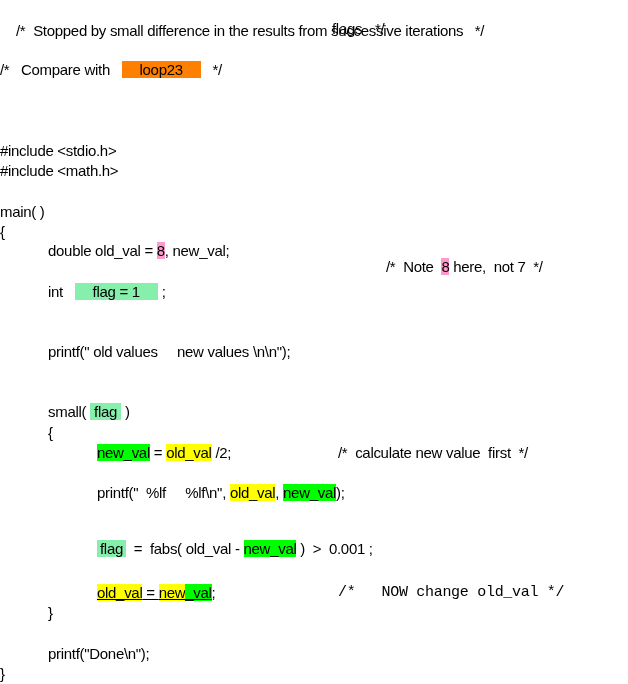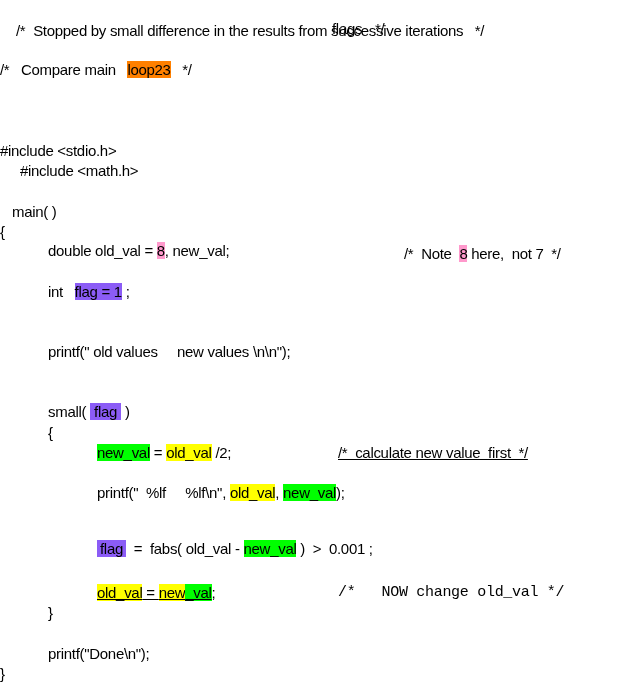--- a/index.html
+++ b/index.html
@@ -28,7 +28,7 @@
 
   <div class="line" style="left:16px; top:22px;">/*  Stopped by small difference in the results from successive iterations   */</div>
 
-  <div class="line" style="left:0; top:61px;"><span>/*   Compare main   </span><span class="hl orange">loop23</span><span>   */</span></div>
+  <div class="line" style="left:0; top:61px;"><span>/*   Compare with   </span><span class="hl orange">loop23</span><span>   */</span></div>
 
   <div class="line" style="left:0; top:142px;text-align:center;">#include &lt;stdio.h&gt;</div>
   <div class="line" style="left:0; top:162px;padding-left:20px;">#include &lt;math.h&gt;</div>

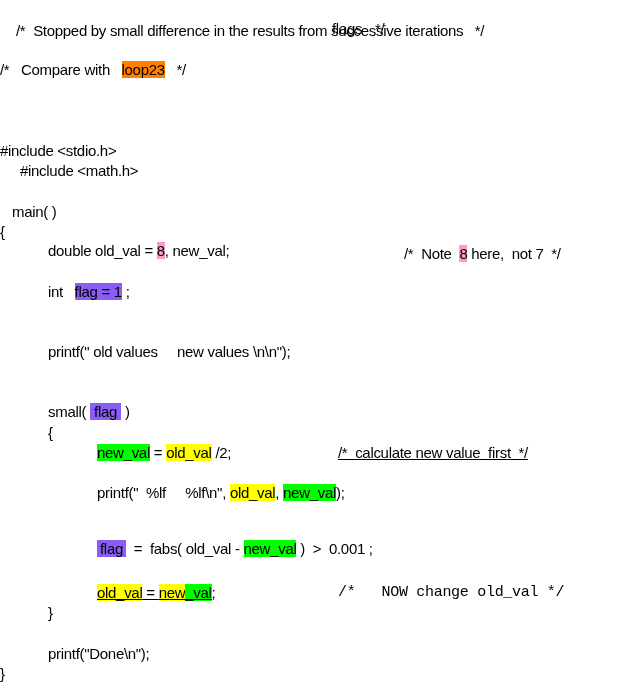--- a/index.html
+++ b/index.html
@@ -10,7 +10,7 @@
     letter-spacing: -0.3px;
   }
   .line { position: absolute; white-space: pre; line-height: 18px; height: 18px; }
-  .hl { padding: 0 0; }
+  .hl { padding: 0 18px; }
   .orange { background: #ff8000; }
   .pink { background: #ff99cc; }
   .cyan { background: #8b5cf6; }

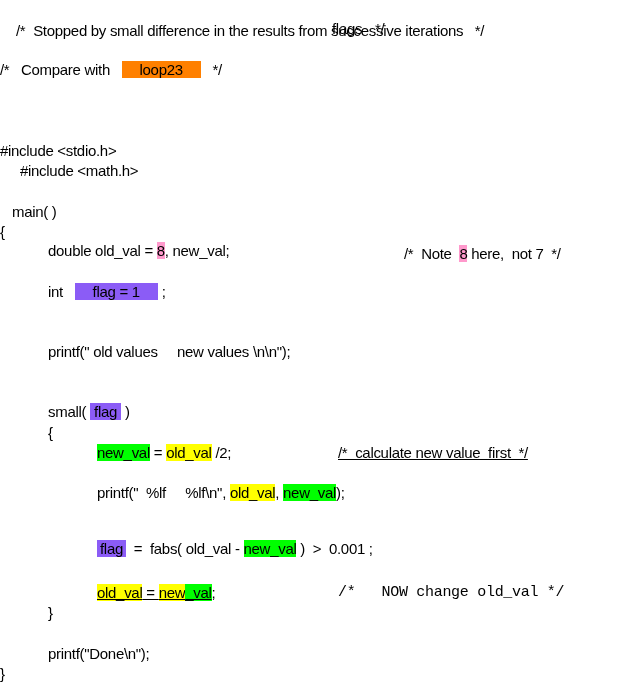--- a/index.html
+++ b/index.html
@@ -31,7 +31,7 @@
   <div class="line" style="left:0; top:61px;"><span>/*   Compare with   </span><span class="hl orange">loop23</span><span>   */</span></div>
 
   <div class="line" style="left:0; top:142px;text-align:center;">#include &lt;stdio.h&gt;</div>
-  <div class="line" style="left:0; top:162px;padding-left:20px;">#include &lt;math.h&gt;</div>
+  <div class="line" style="left:0; top:162px;">#include &lt;math.h&gt;</div>
 
   <div class="line" style="left:0; top:203px;margin-left:12px;">main( )</div>
   <div class="line" style="left:0; top:223px;">{</div>

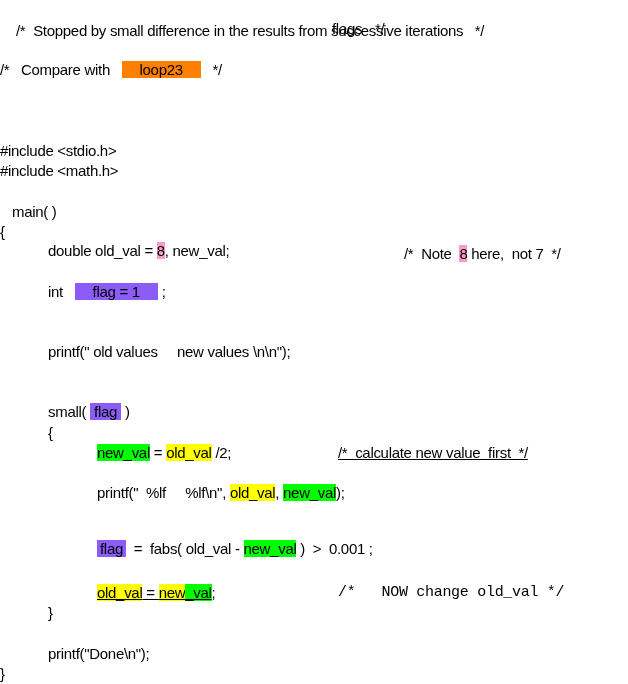--- a/index.html
+++ b/index.html
@@ -33,7 +33,7 @@
   <div class="line" style="left:0; top:142px;text-align:center;">#include &lt;stdio.h&gt;</div>
   <div class="line" style="left:0; top:162px;">#include &lt;math.h&gt;</div>
 
-  <div class="line" style="left:0; top:203px;margin-left:12px;">main( )</div>
+  <div class="line" style="left:0; top:203px;">main( )</div>
   <div class="line" style="left:0; top:223px;">{</div>
 
   <div class="line" style="left:48px; top:242px;"><span>double old_val = </span><span class="pink">8</span><span>, new_val;</span></div>

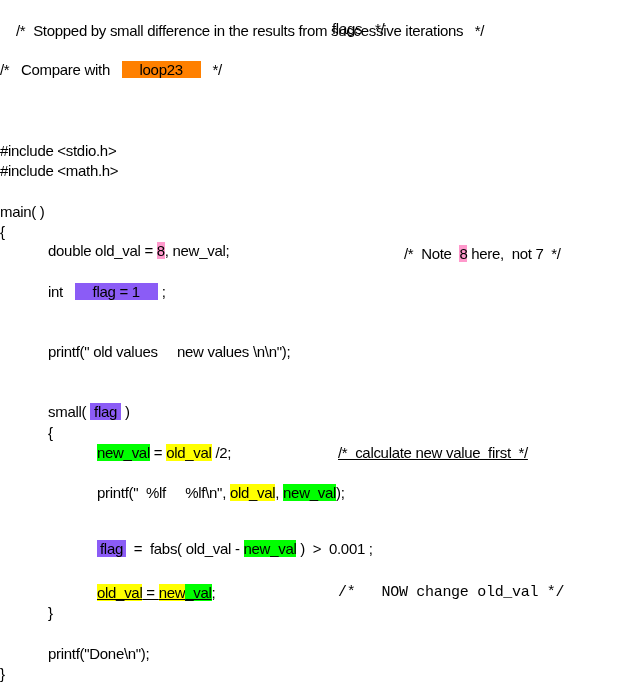--- a/index.html
+++ b/index.html
@@ -38,7 +38,7 @@
 
   <div class="line" style="left:48px; top:242px;"><span>double old_val = </span><span class="pink">8</span><span>, new_val;</span></div>
 
-  <div class="line" style="left:386px; top:245px;margin-left:18px;"><span>/*  Note  </span><span class="pink">8</span><span> here,  not 7  */</span></div>
+  <div class="line" style="left:386px; top:258px;"><span>/*  Note  </span><span class="pink">8</span><span> here,  not 7  */</span></div>
 
   <div class="line" style="left:48px; top:283px;"><span>int   </span><span class="hl cyan">flag = 1</span><span> ;</span></div>
 

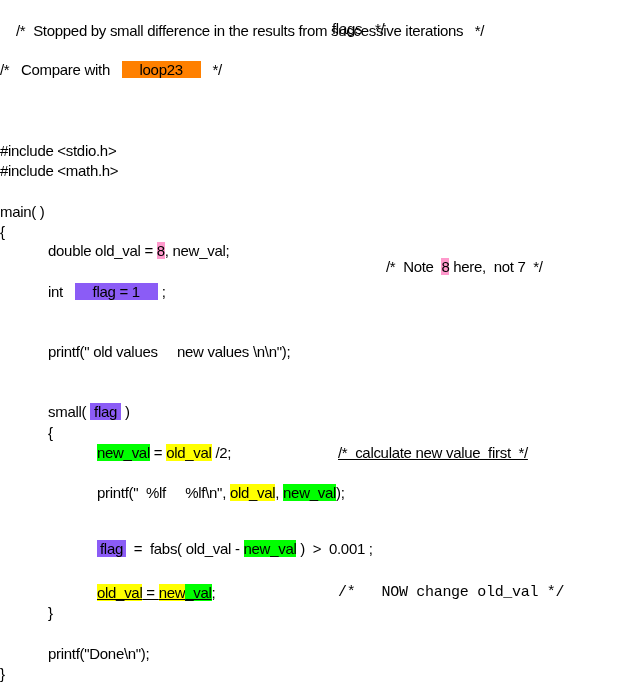--- a/index.html
+++ b/index.html
@@ -13,7 +13,7 @@
   .hl { padding: 0 18px; }
   .orange { background: #ff8000; }
   .pink { background: #ff99cc; }
-  .cyan { background: #8b5cf6; }
+  .cyan { background: #86efac; }
   .yellow { background: #ffff00; }
   .green { background: #00ff00; }
 </style>

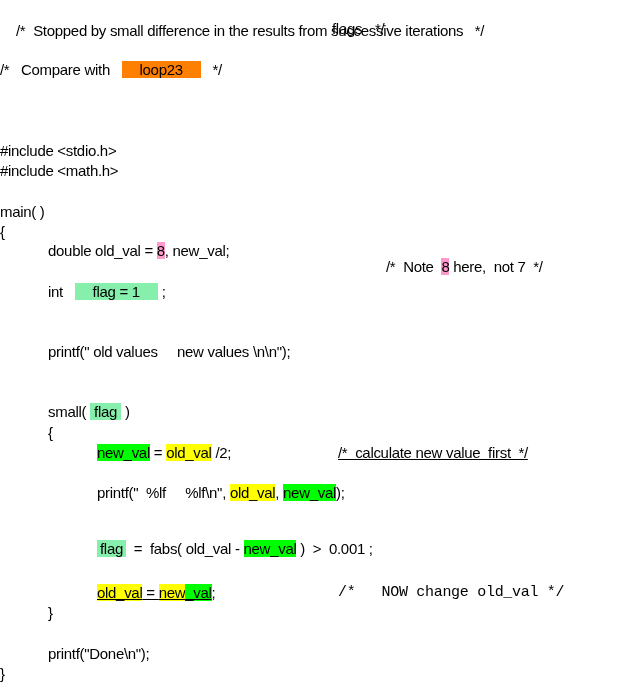--- a/index.html
+++ b/index.html
@@ -50,7 +50,7 @@
 
   <div class="line" style="left:97px; top:444px;"><span class="green">new_val</span><span> = </span><span class="yellow">old_val</span><span> /2;</span></div>
 
-  <div class="line" style="left:338px; top:444px;text-decoration:underline;">/*  calculate new value  first  */</div>
+  <div class="line" style="left:338px; top:444px;">/*  calculate new value  first  */</div>
 
   <div class="line" style="left:97px; top:484px;"><span>printf("  %lf     %lf\n", </span><span class="yellow">old_val</span><span>, </span><span class="green">new_val</span><span>);</span></div>
 

